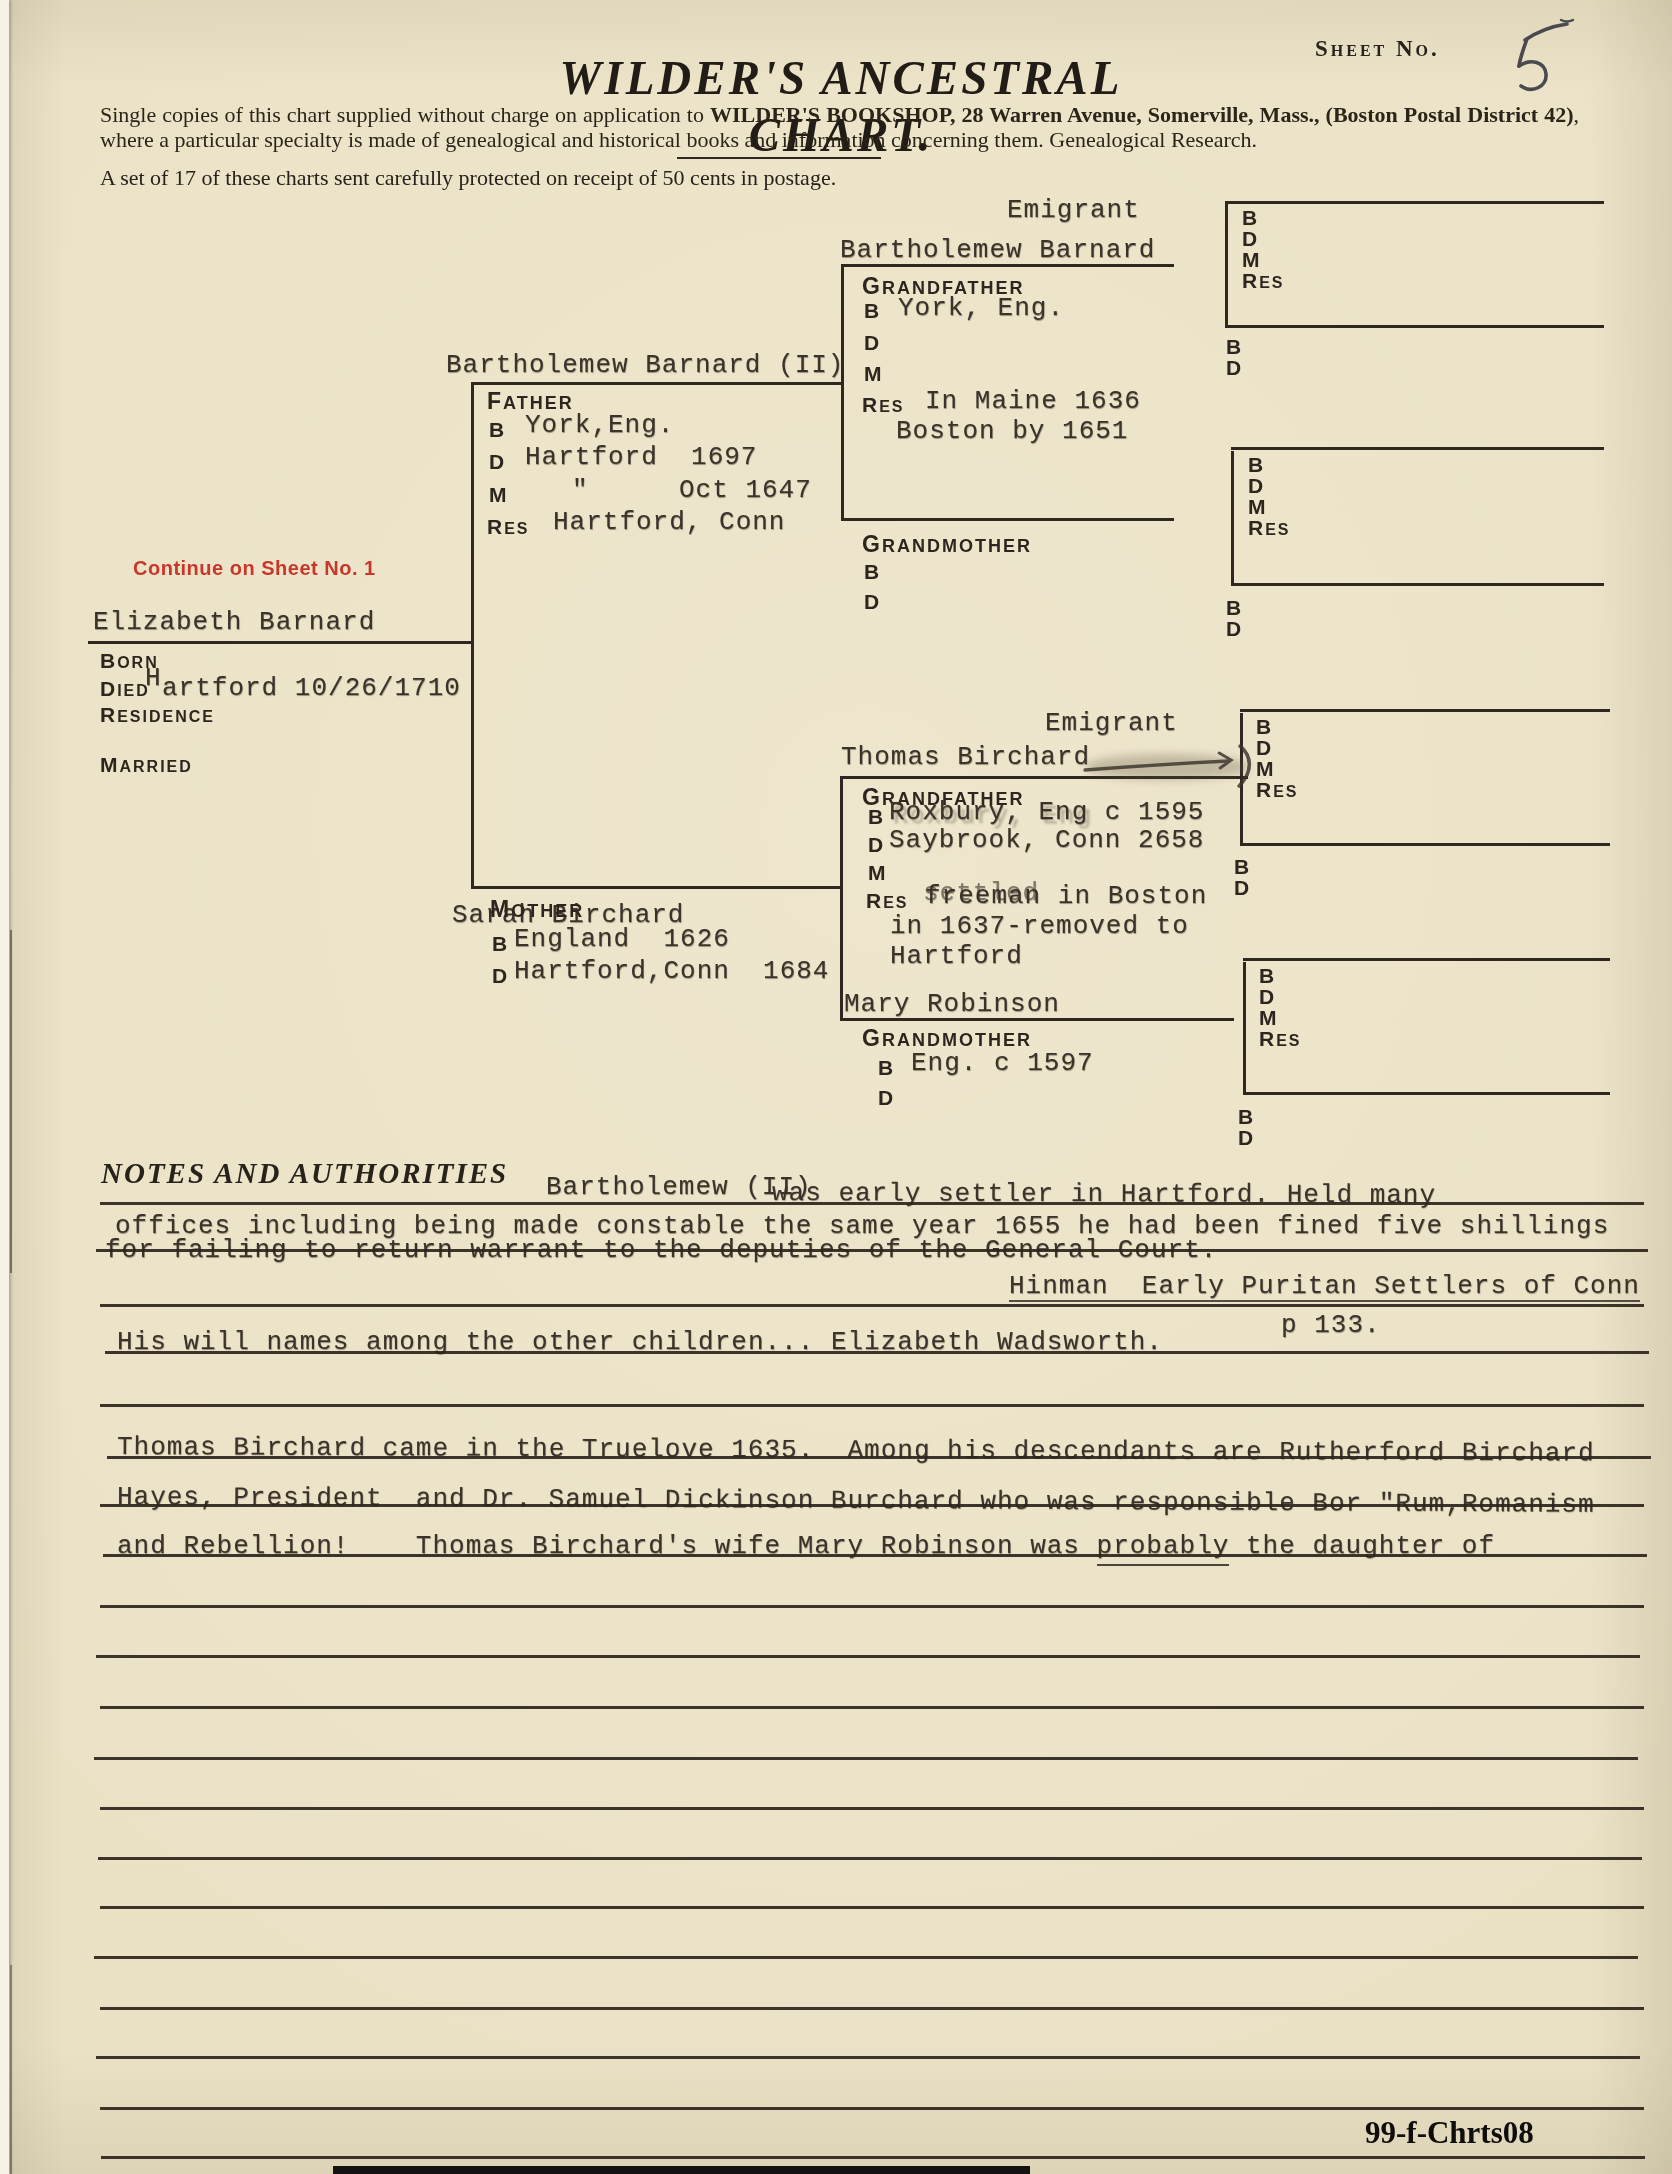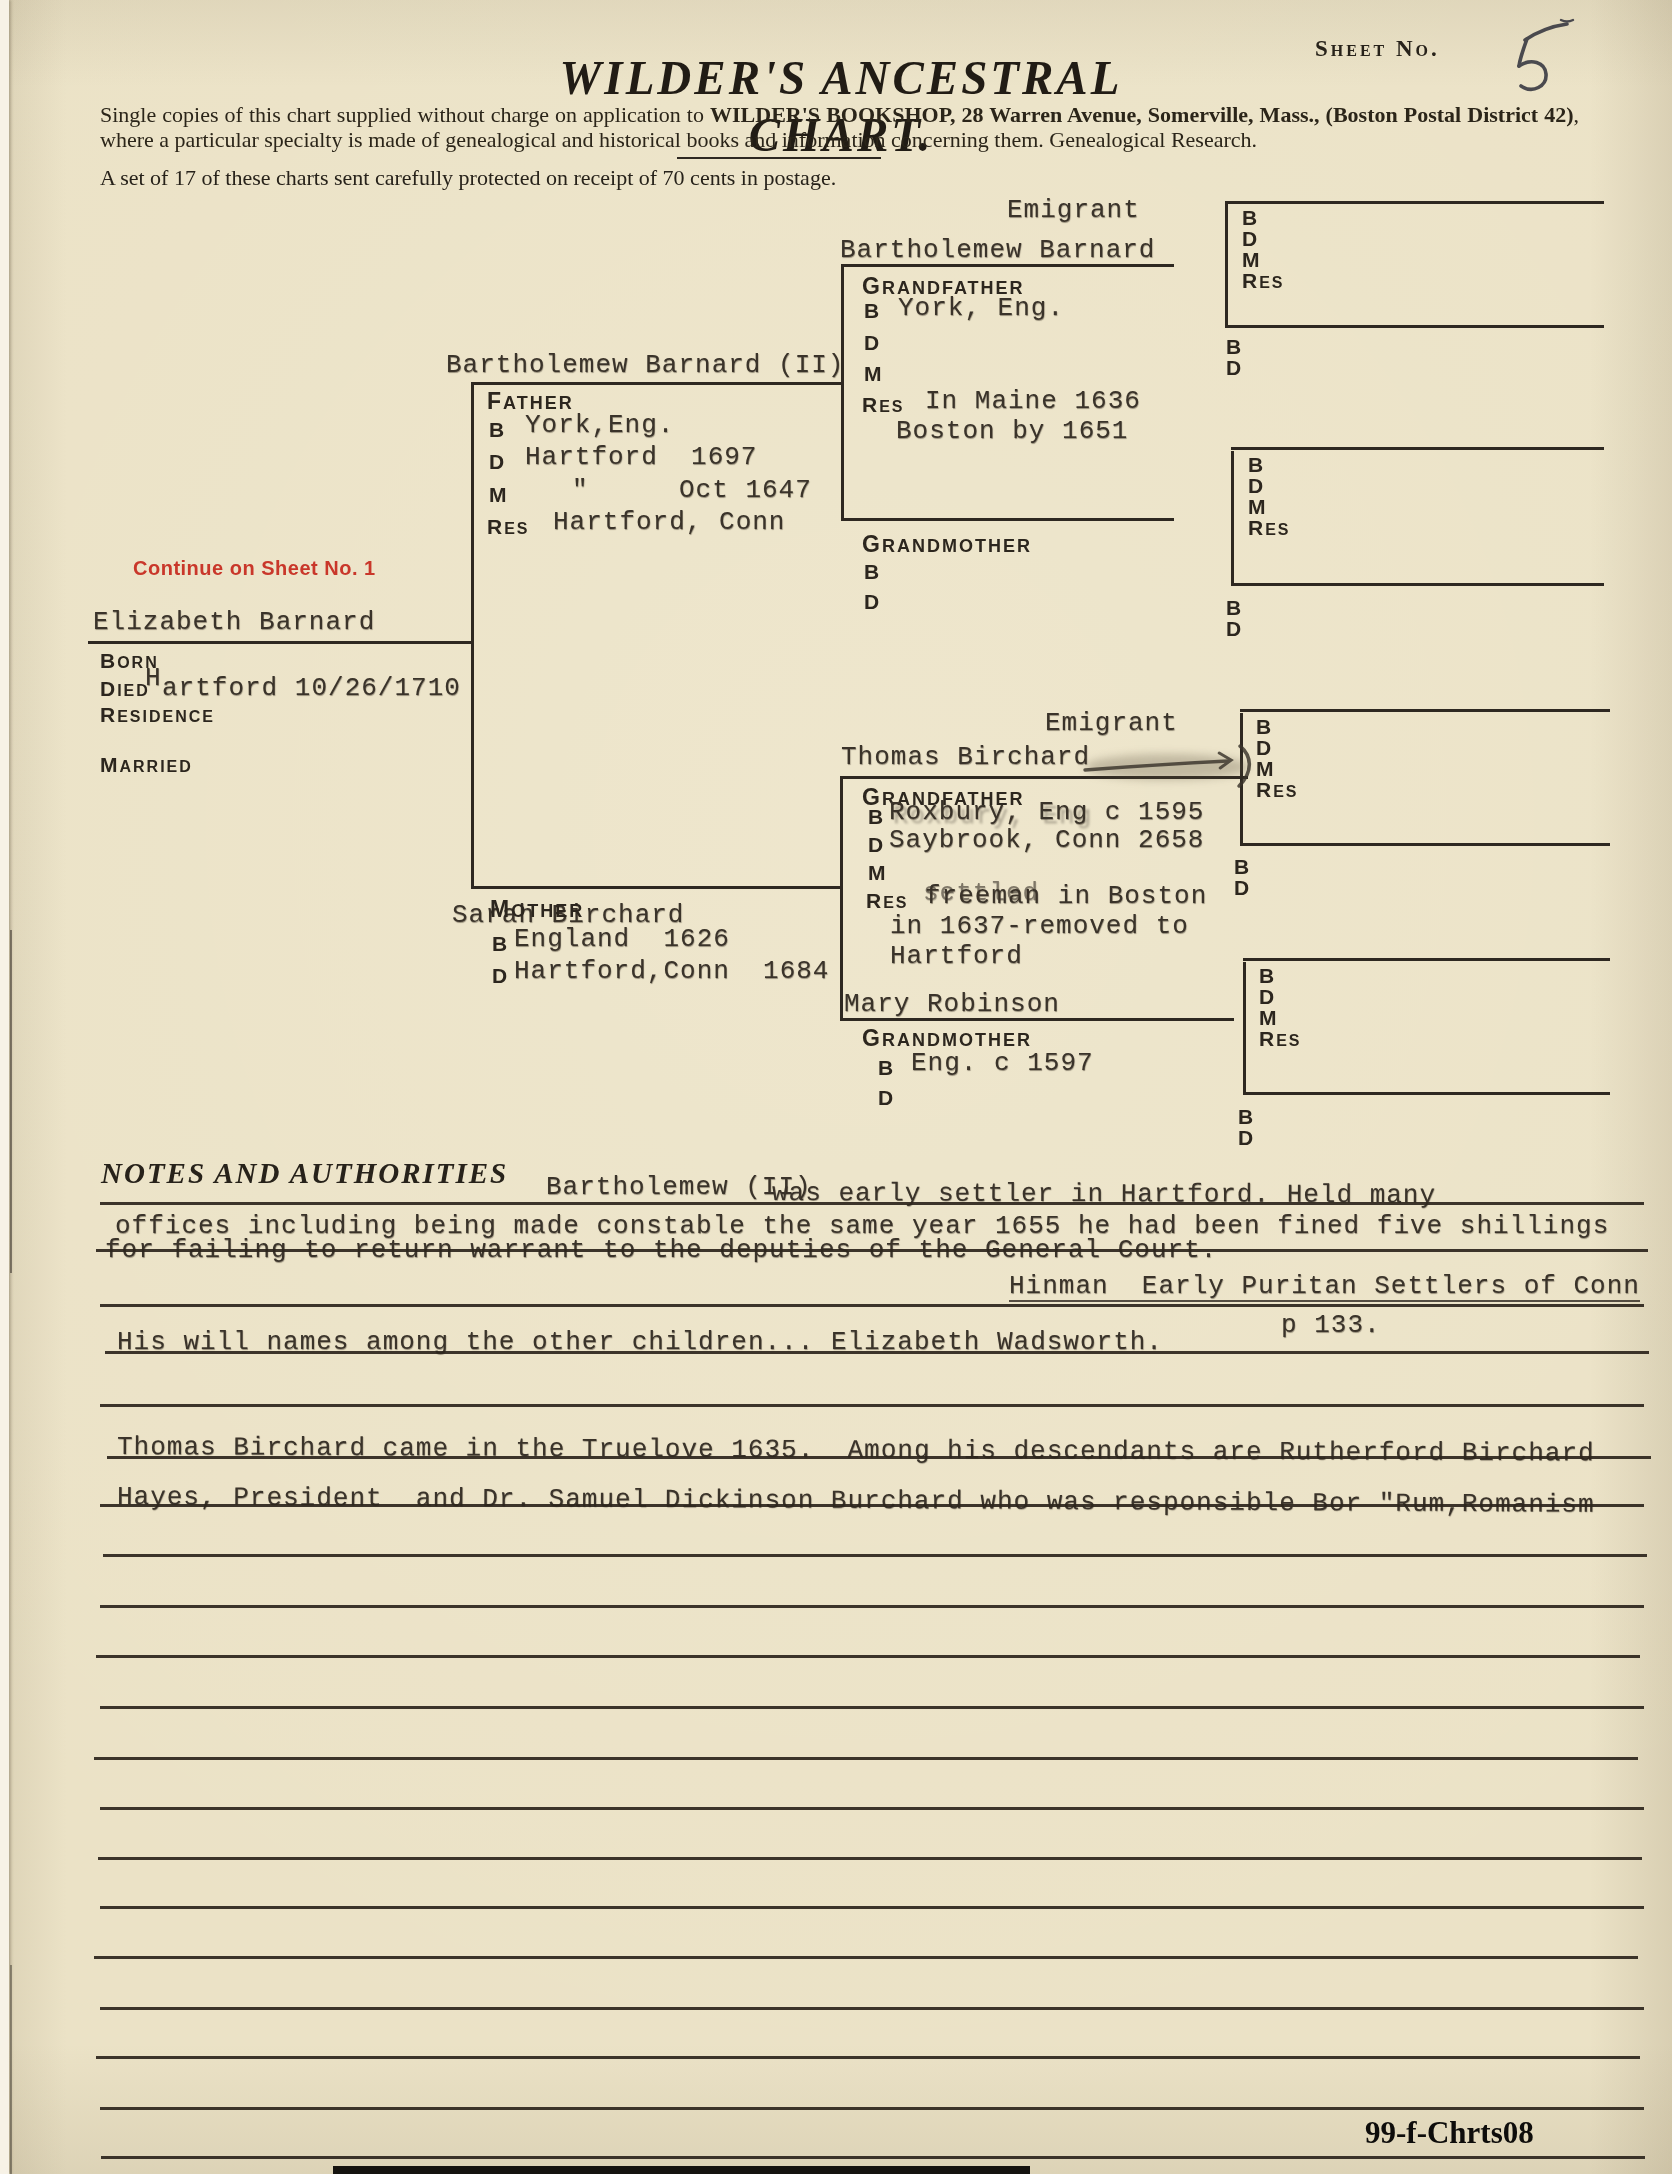--- a/index.html
+++ b/index.html
@@ -78,7 +78,7 @@
 
   <div class="hl" style="left:677px; top:157px; width:204px; height:2px;"></div>
 
-  <div class="abs print" style="left:100px; top:165px; font-size:22px;">A set of 17 of these charts sent carefully protected on receipt of 70 cents in postage.</div>
+  <div class="abs print" style="left:100px; top:165px; font-size:22px;">A set of 17 of these charts sent carefully protected on receipt of 50 cents in postage.</div>
 
   <div class="hl" style="left:841px; top:264px; width:333px;"></div>
   <div class="vl" style="left:841px; top:264px; height:257px;"></div>

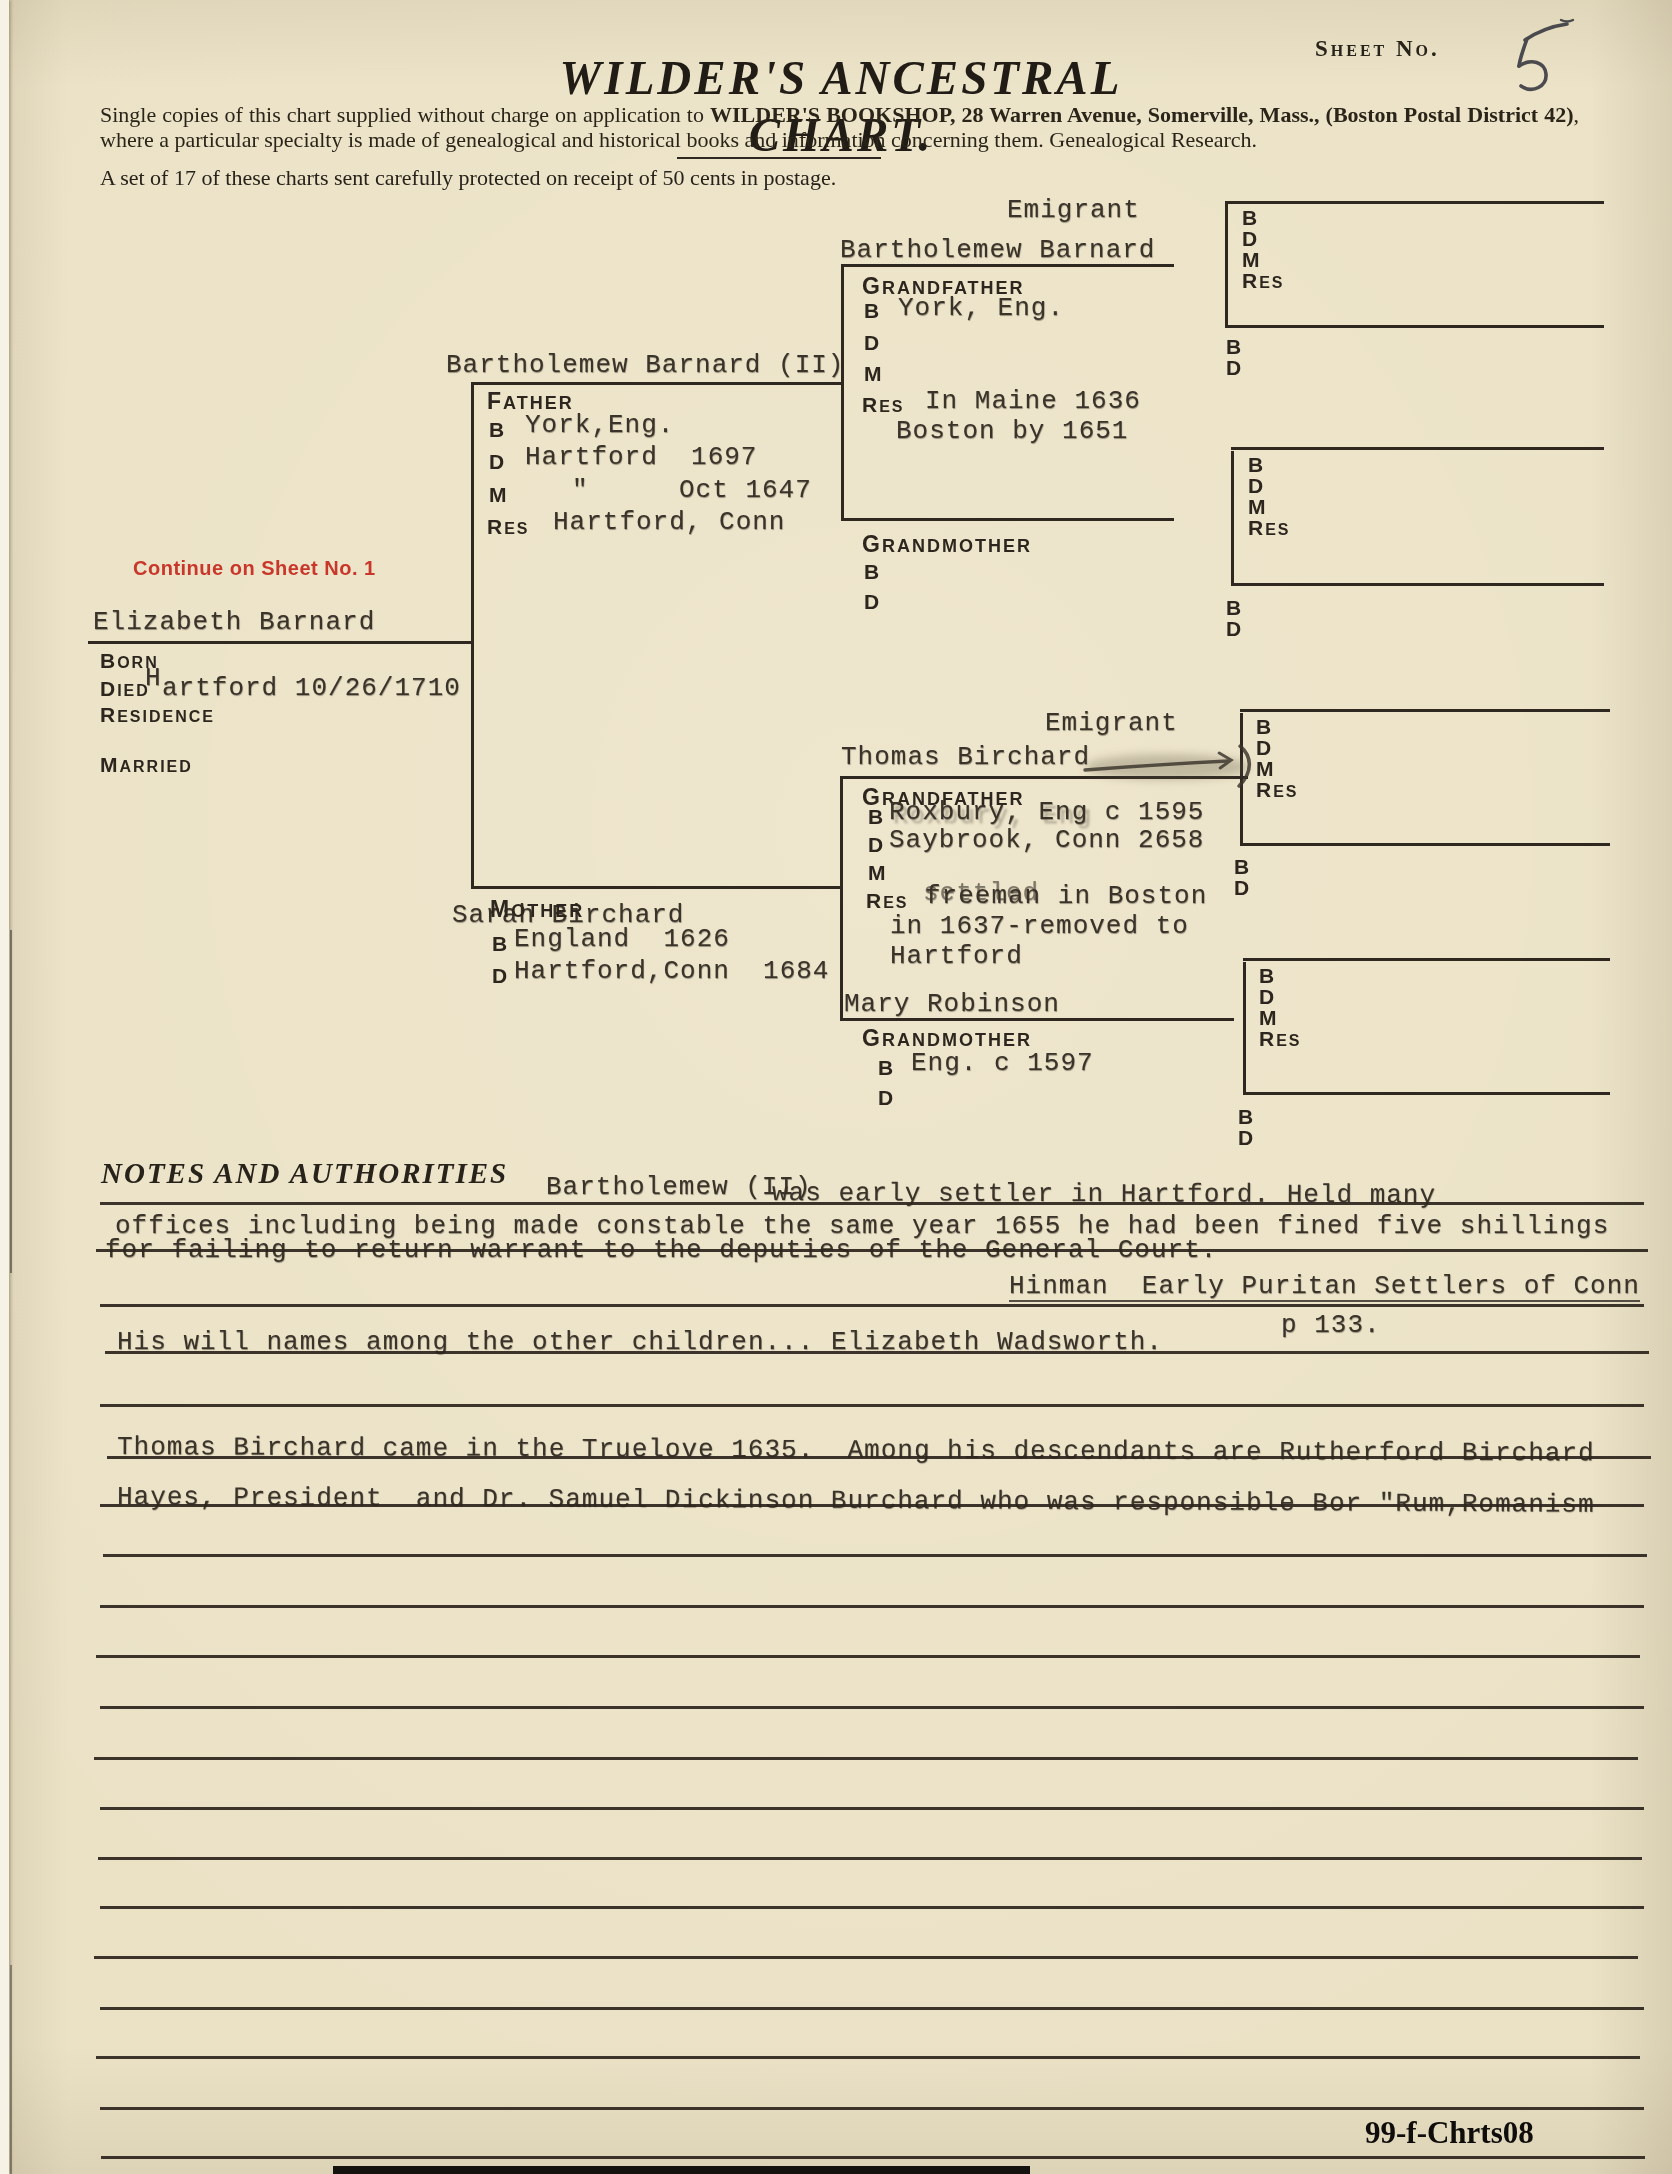--- a/index.html
+++ b/index.html
@@ -236,6 +236,7 @@
 
   <div class="abs type" style="left:117px; top:1434px; transform:rotate(0.25deg); transform-origin:left;">Thomas Birchard came in the Truelove 1635.  Among his descendants are Rutherford Birchard</div>
   <div class="abs type" style="left:117px; top:1484px; transform:rotate(0.3deg); transform-origin:left;">Hayes, President  and Dr. Samuel Dickinson Burchard who was responsible Bor "Rum,Romanism</div>
+  <div class="abs type" style="left:117px; top:1533px;"><span>and Rebellion!    Thomas Birchard's wife Mary Robinson was </span><span class="dblu">probably</span><span> the daughter of</span></div>
 
   <div class="rl" style="top:1202px;"></div>
   <div class="rl" style="top:1249px; left:96px; width:1552px;"></div>

